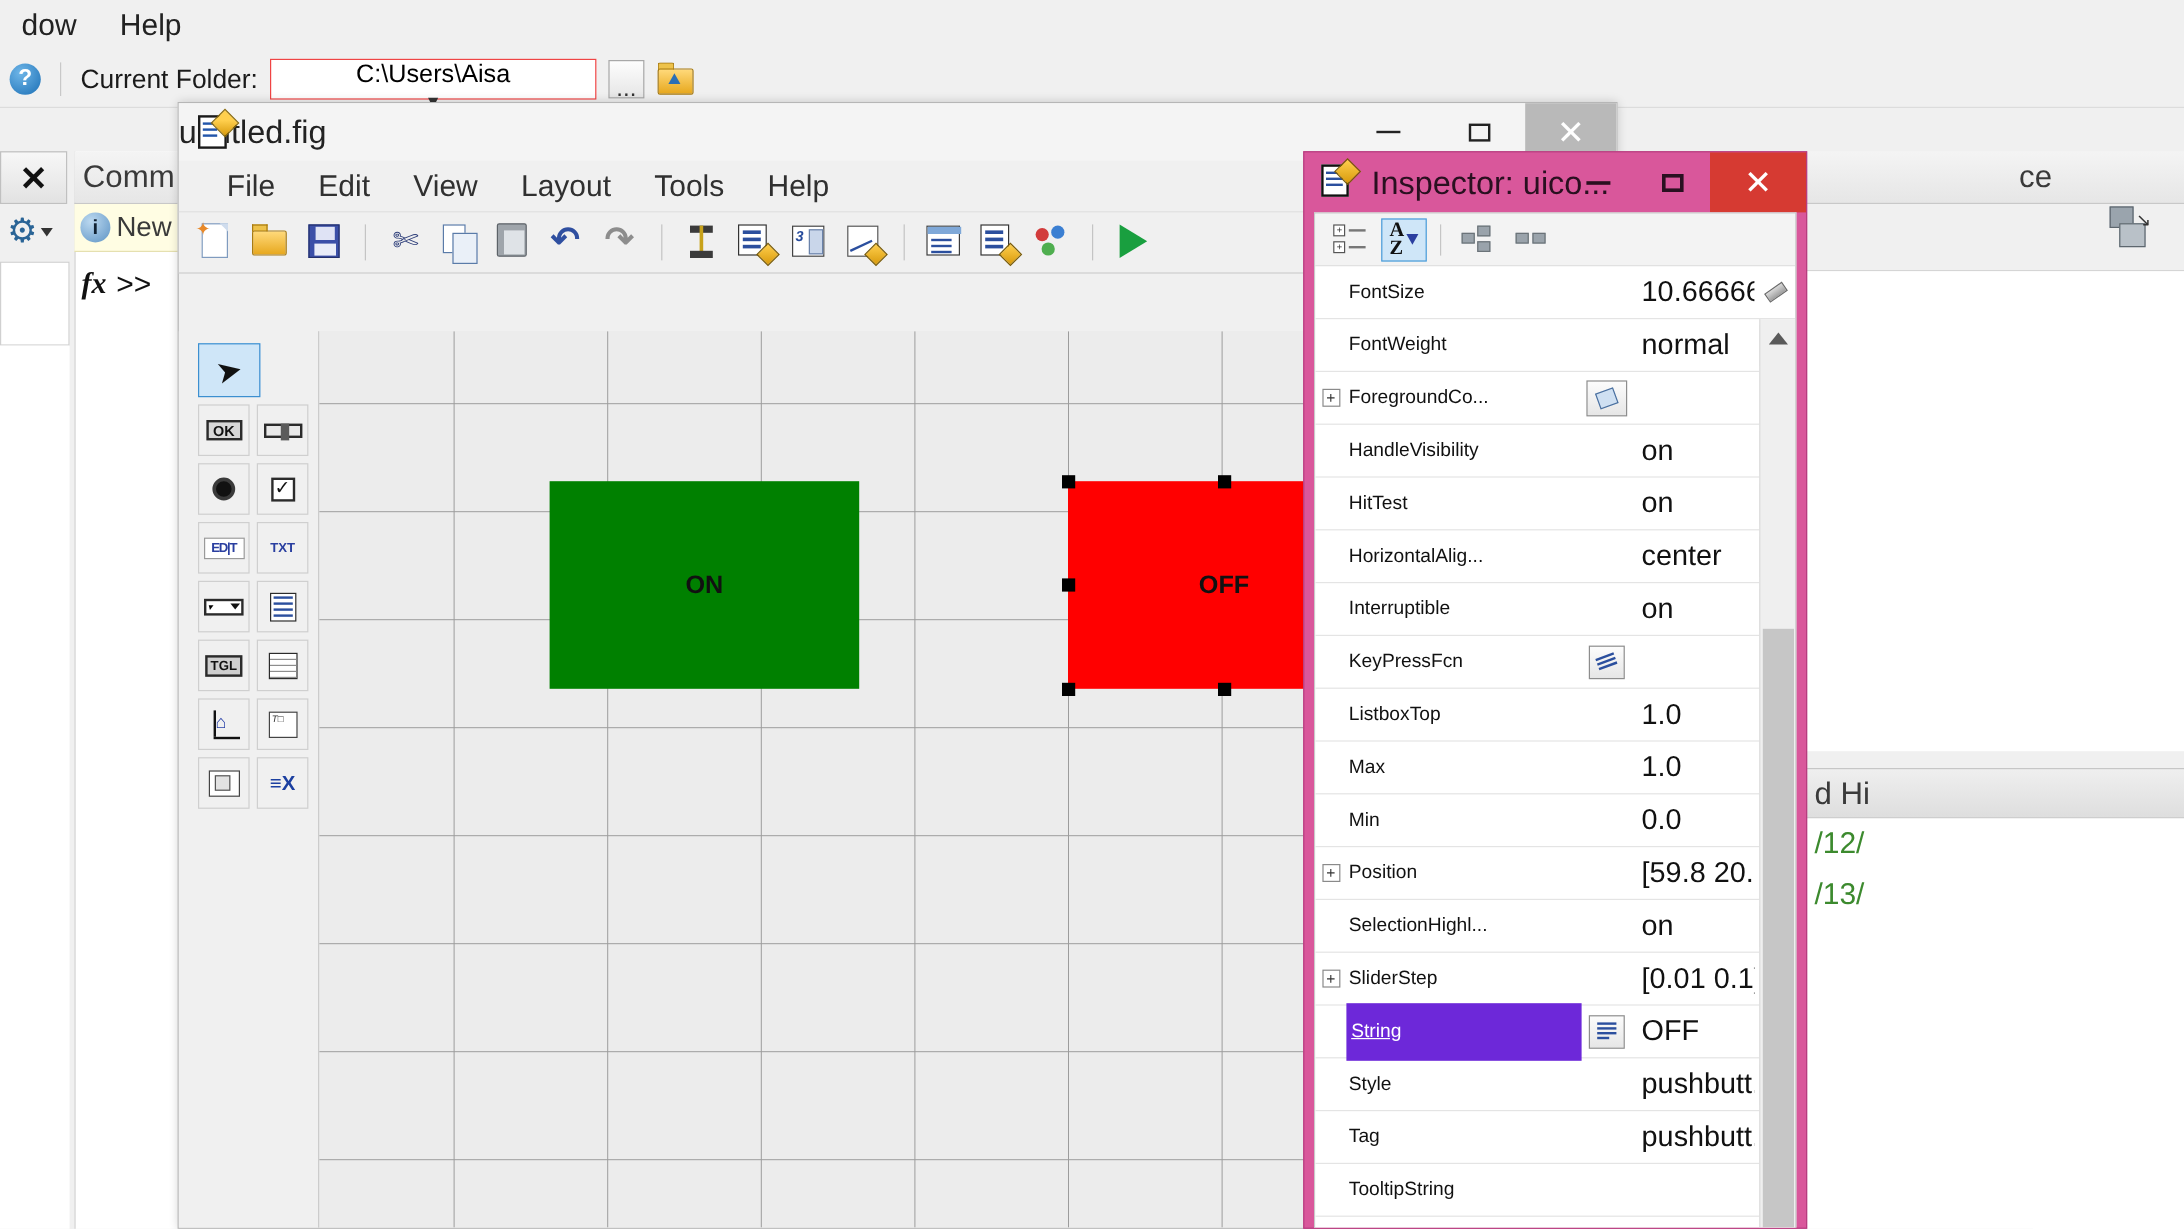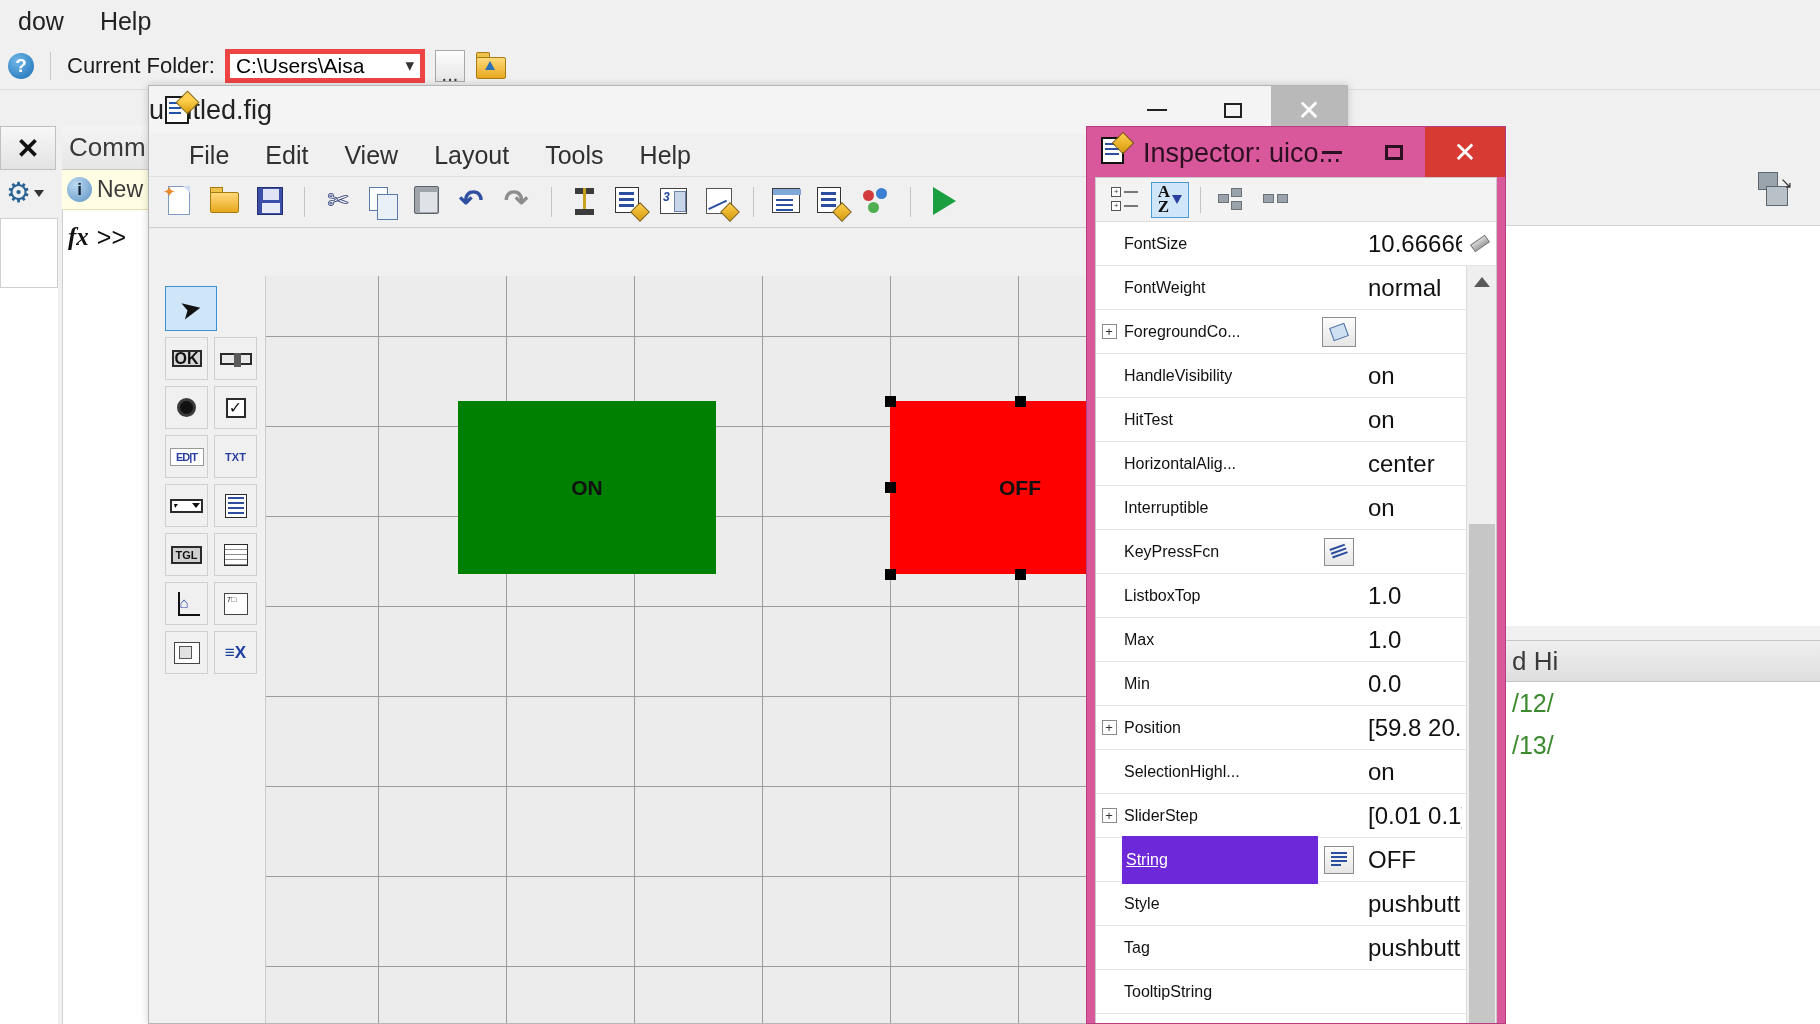--- a/index.html
+++ b/index.html
@@ -38,9 +38,10 @@
   .tb-sep { width:1px; height:28px; background:#c8c8c8; margin:0 6px; }
   .cf-label { font-size:22px; color:#1a1a1a; }
   .cf-combo {
-    width:200px; height:34px; background:#fff; border:5px solid #ef4444;
+    width:272px; height:34px; background:#fff; border:1px solid #ef4444;
     display:flex; align-items:center; padding:0 6px; font-size:21px; color:#000;
     justify-content:space-between;
+    flex-direction:column;
   }
   .cf-combo .chev { font-size:17px; color:#333; }
   .cf-dots {

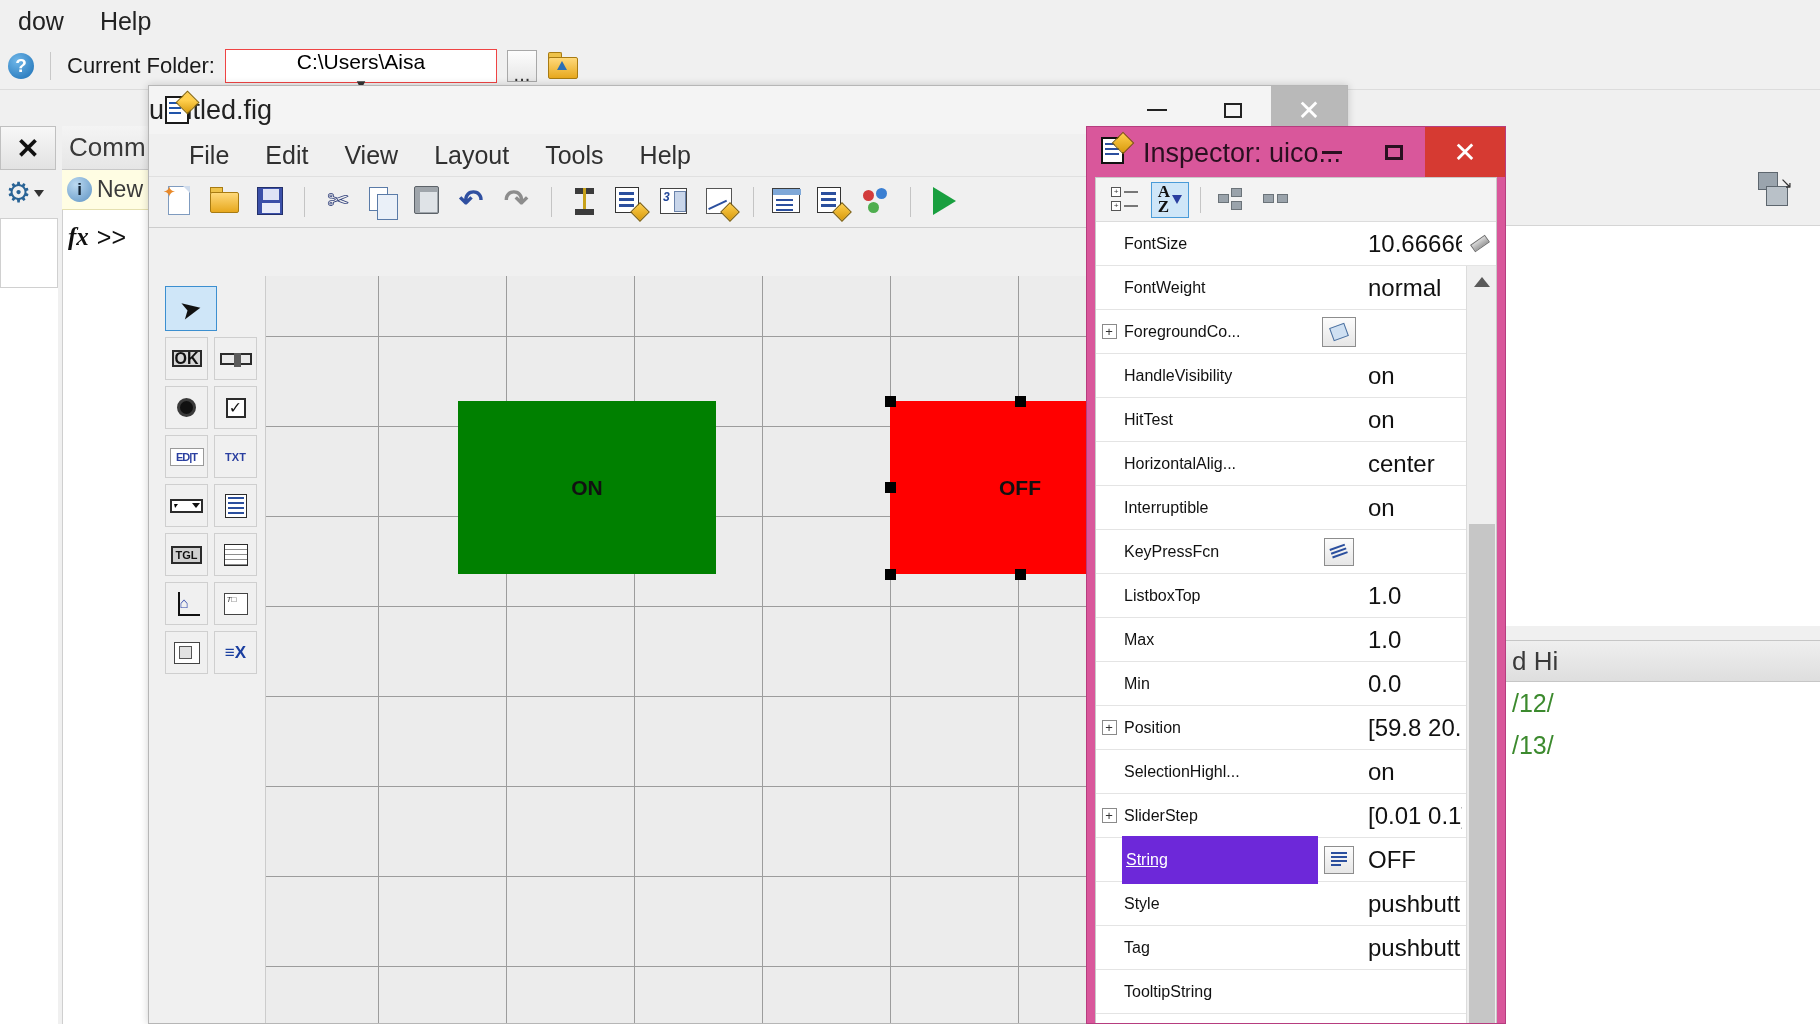--- a/index.html
+++ b/index.html
@@ -365,6 +365,7 @@
     <span>&gt;&gt;</span>
   </div>
 
+  <div class="ws-tab-right">ce</div>
   <div class="ws-icon-right">
     <div class="sq1"></div>
       <div class="sq2"></div>

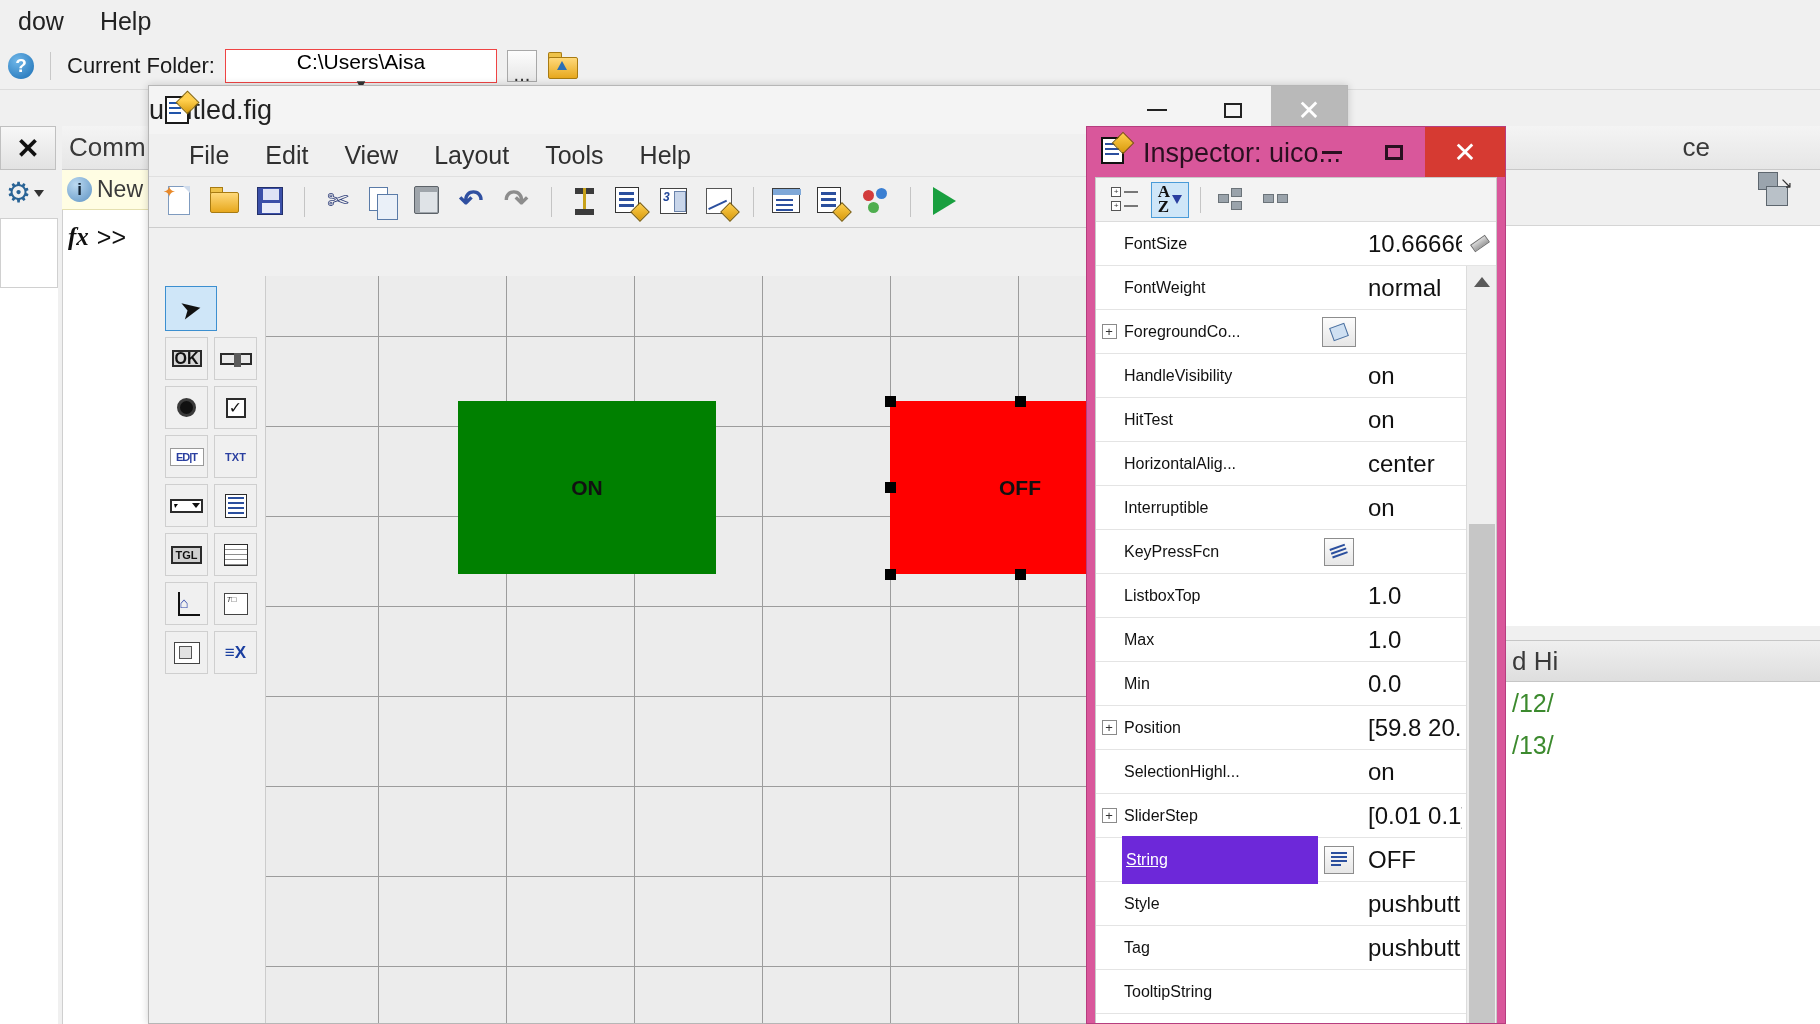--- a/index.html
+++ b/index.html
@@ -213,7 +213,7 @@
     display:flex; align-items:center; justify-content:center; position:relative;
   }
   .pal-btn.sel { background:#cfe6f8; border:1px solid #3c8fd0; width:52px;height:45px; }
-  .pb-box { width:30px;height:17px;border:2px solid #2b2b2b;background:#d7d7d7;display:flex;align-items:center;justify-content:center;font-size:16px;font-weight:bold;color:#111;}
+  .pb-box { width:30px;height:17px;border:2px solid #2b2b2b;background:#d7d7d7;display:flex;align-items:center;justify-content:center;font-size:12px;font-weight:bold;color:#111;}
   .pb-slider{width:32px;height:12px;border:2px solid #2b2b2b;background:#e9e9e9;position:relative;}
   .pb-slider:after{content:"";position:absolute;left:12px;top:-2px;width:7px;height:14px;background:#5b5b5b;}
   .pb-radio{width:19px;height:19px;border-radius:50%;border:3px solid #3a3a3a;background:#111;}

